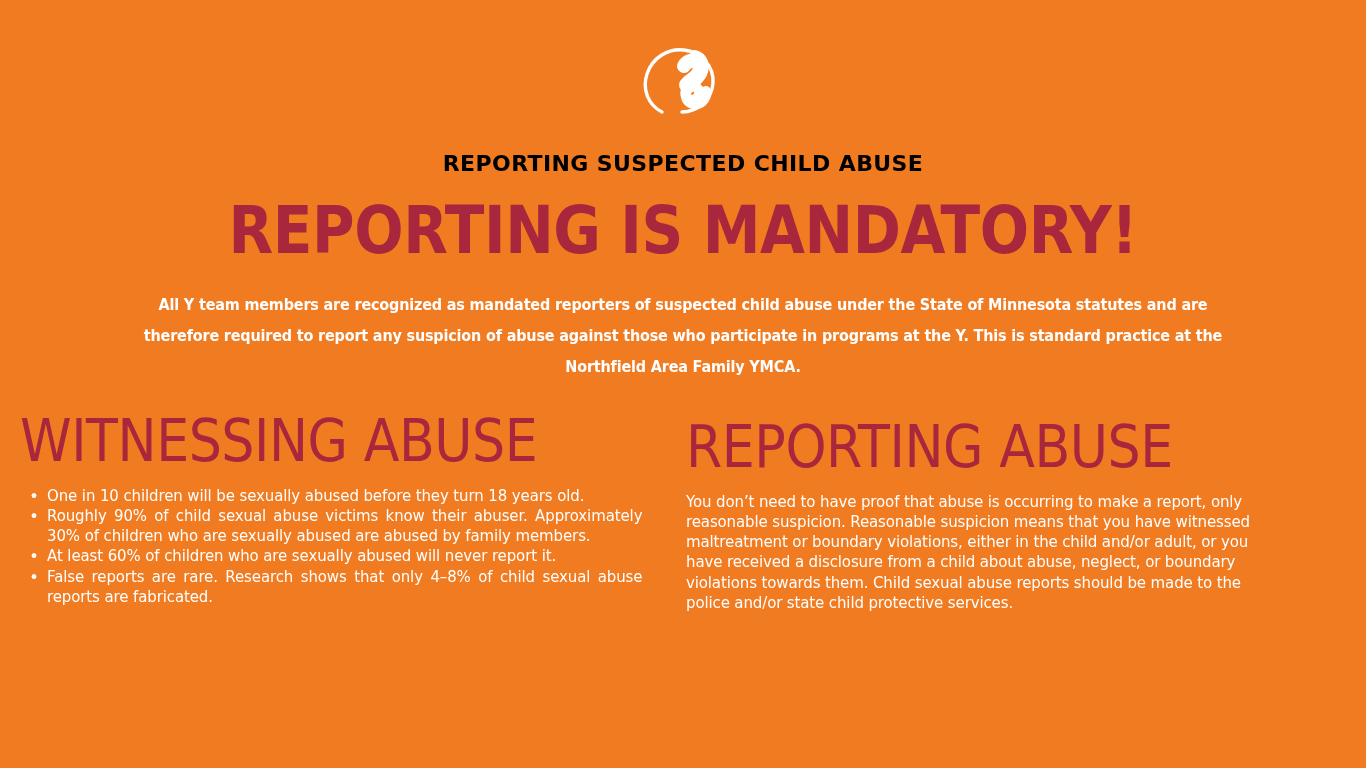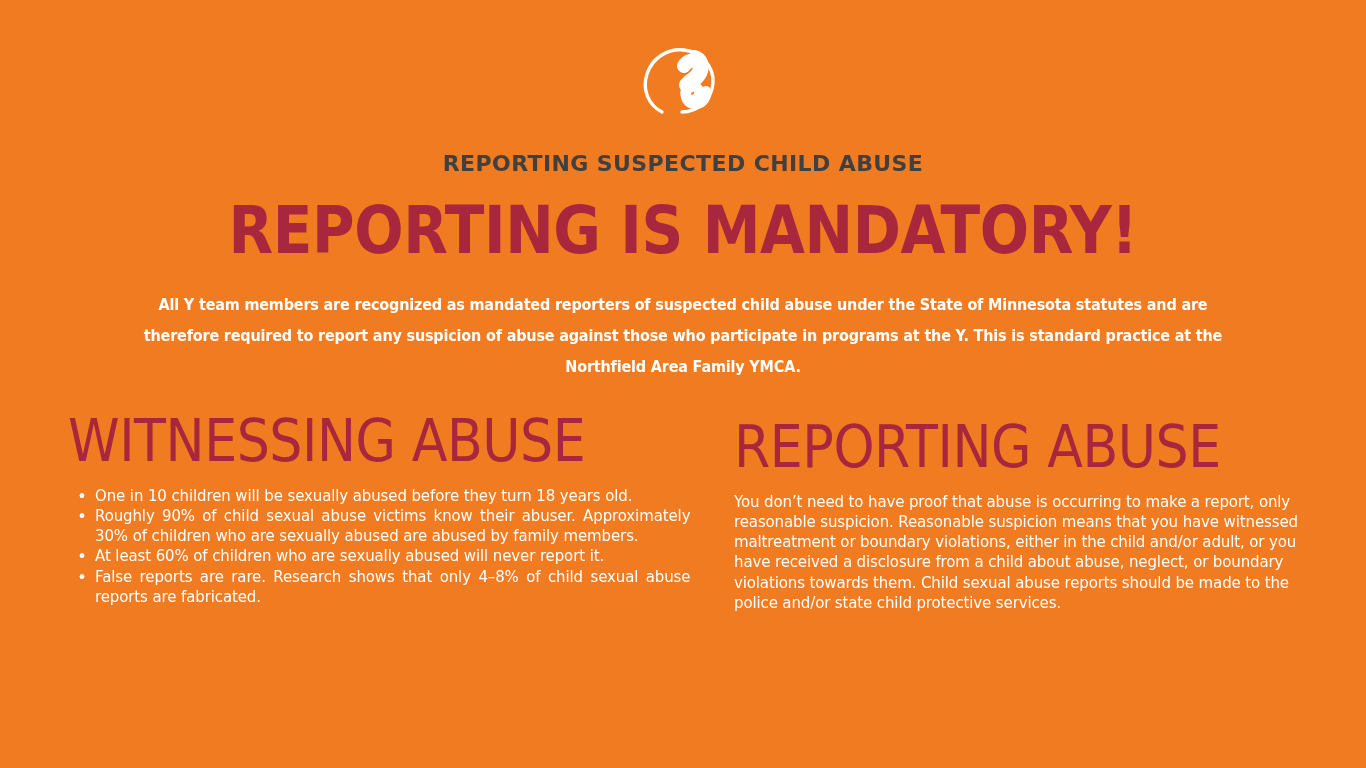--- a/index.html
+++ b/index.html
@@ -44,7 +44,7 @@
     left: 0;
     width: 100%;
     text-align: center;
-    color: #404040;
+    color: #000000;
     font-family: "DejaVu Sans", sans-serif;
     font-weight: bold;
     font-size: 22px;

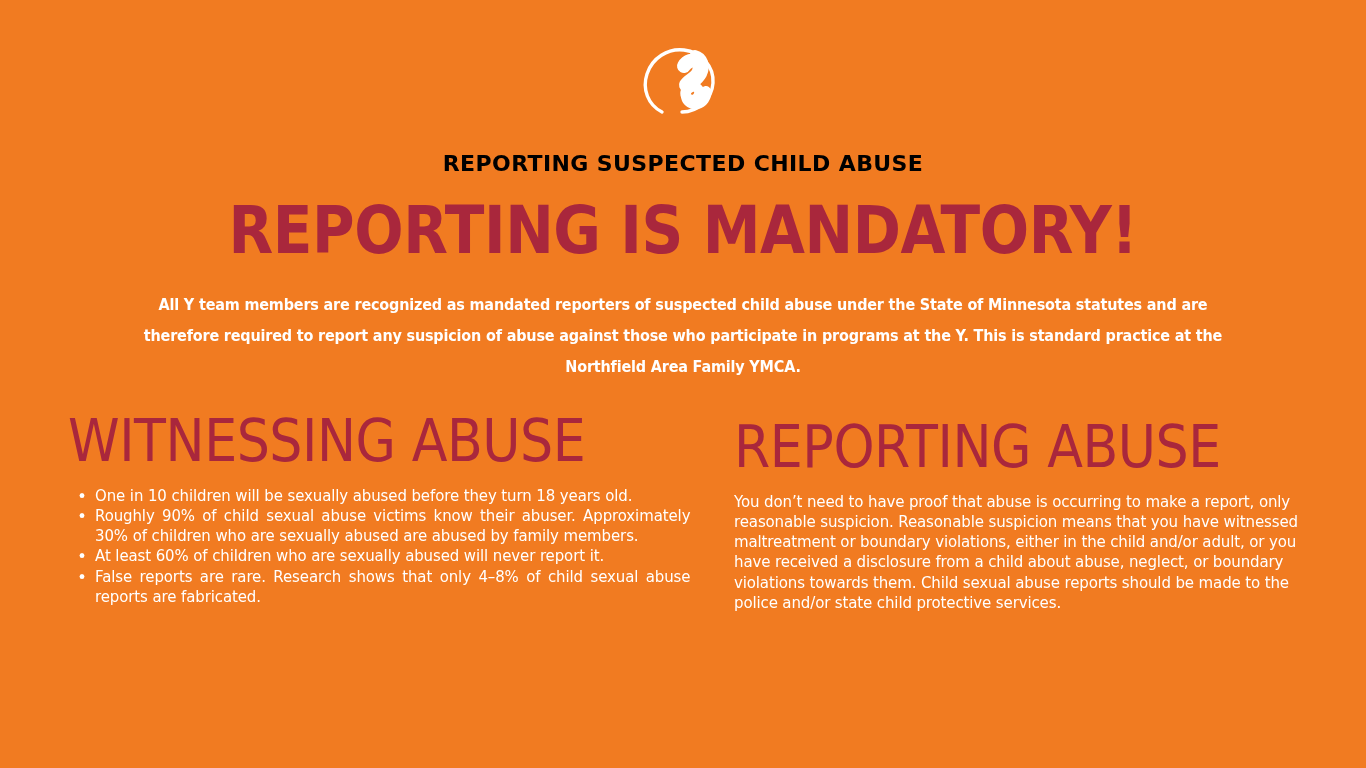--- a/index.html
+++ b/index.html
@@ -97,7 +97,7 @@
     align-items: flex-start;
   }
   .col { position: relative; }
-  .col-left  { width: 660px; margin-left: 68px; }
+  .col-left  { width: 660px; margin-left: 20px; }
   .col-right { width: 600px; margin-left: 6px; margin-top: 6px; }
 
   .sec-title {

